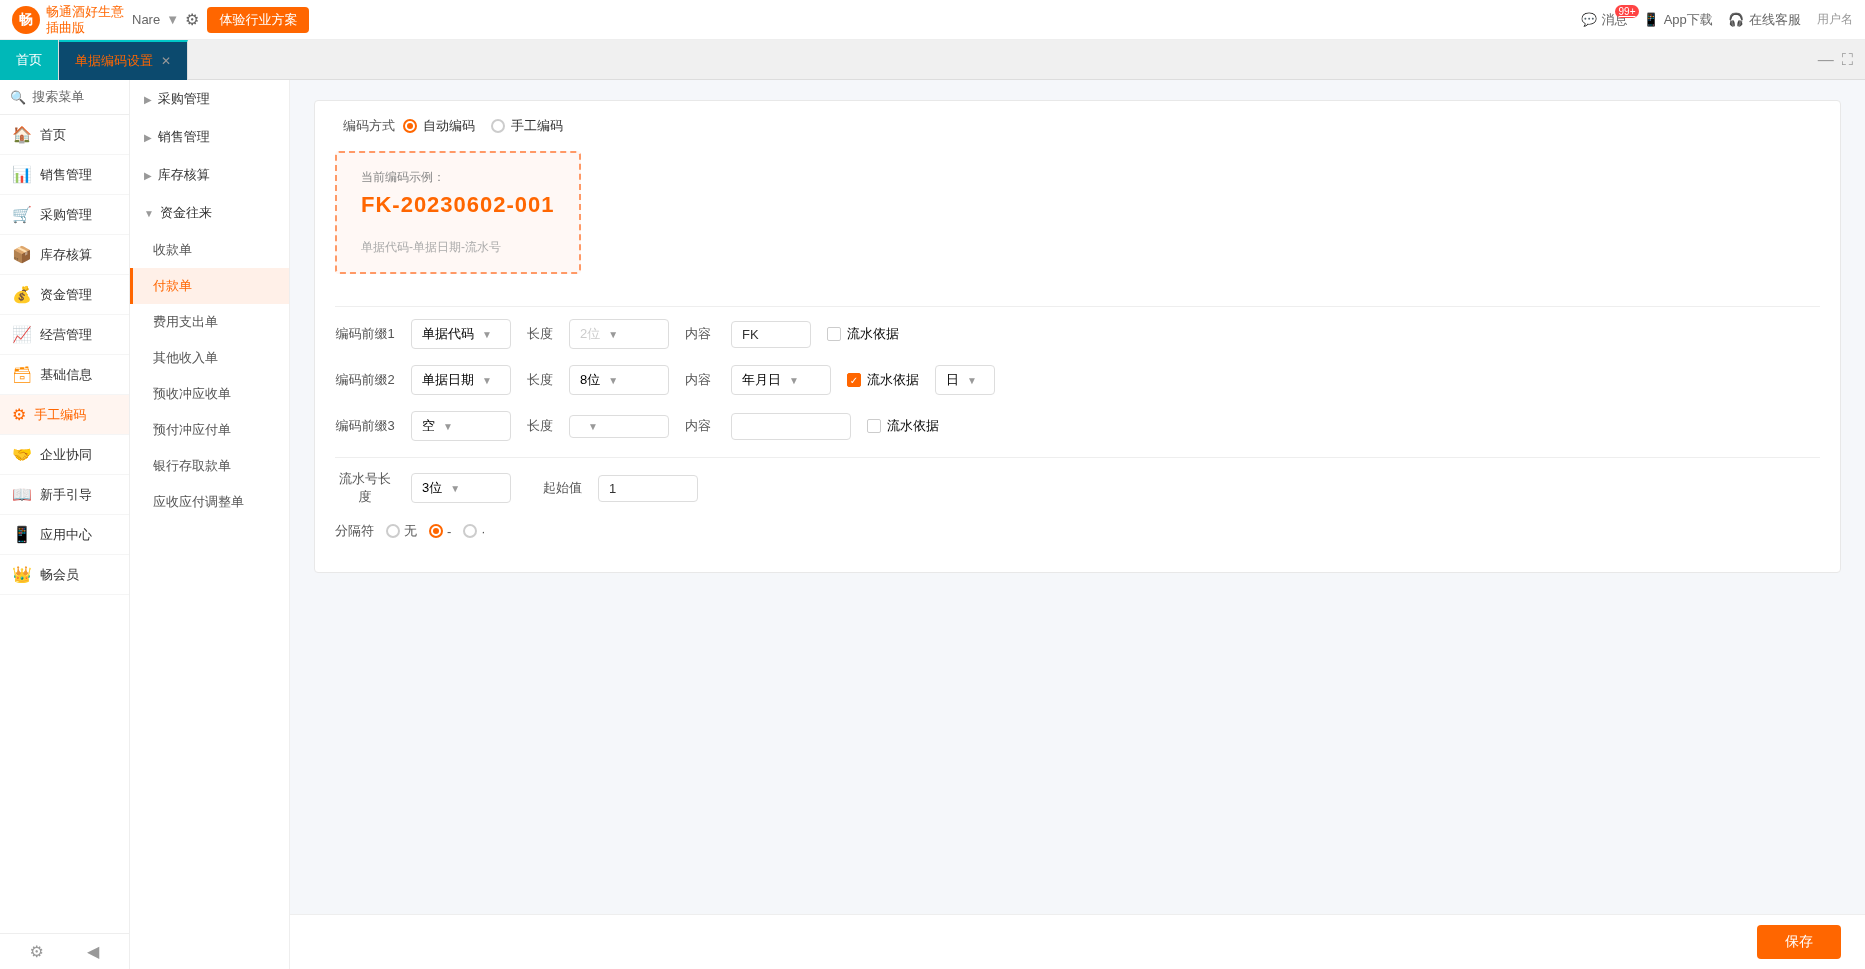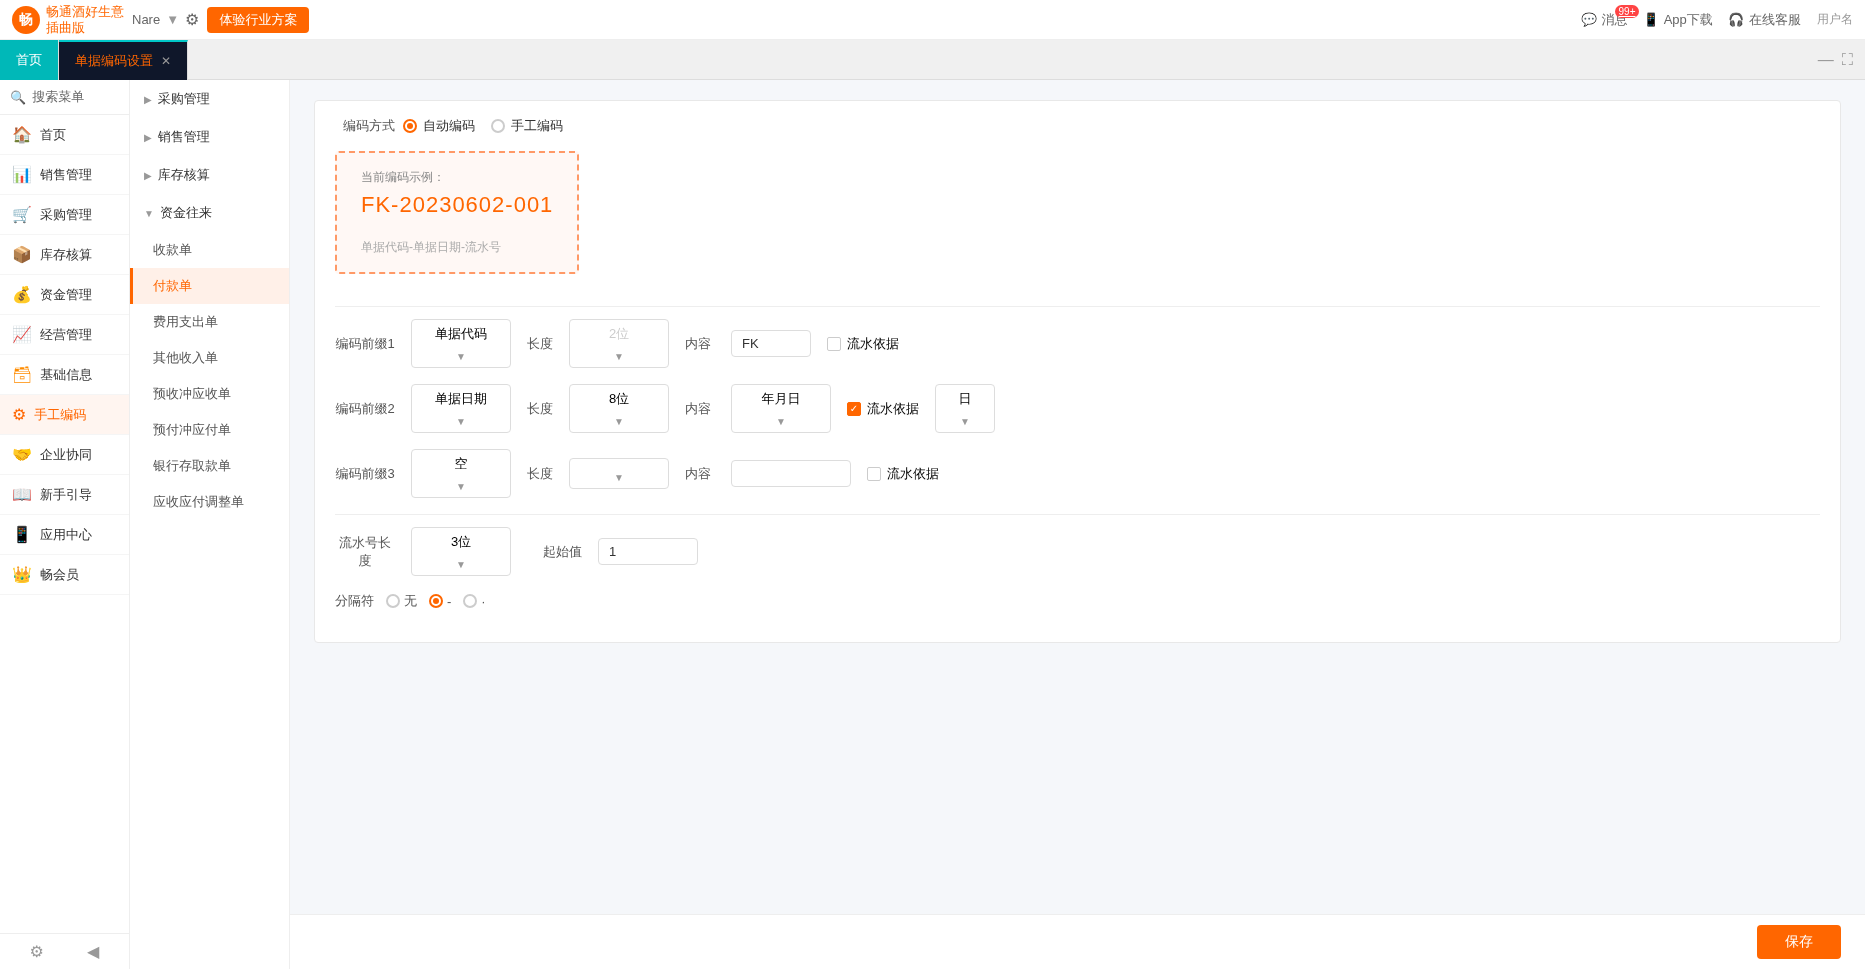--- a/index.html
+++ b/index.html
@@ -48,7 +48,7 @@
       border-right: 1px solid #ddd;
     }
     .tab-item.active {
-      background: #0f172a;
+      background: #0c4a6e;
       color: #ff6600;
       border-top: 2px solid #00c8c8;
       height: 40px;

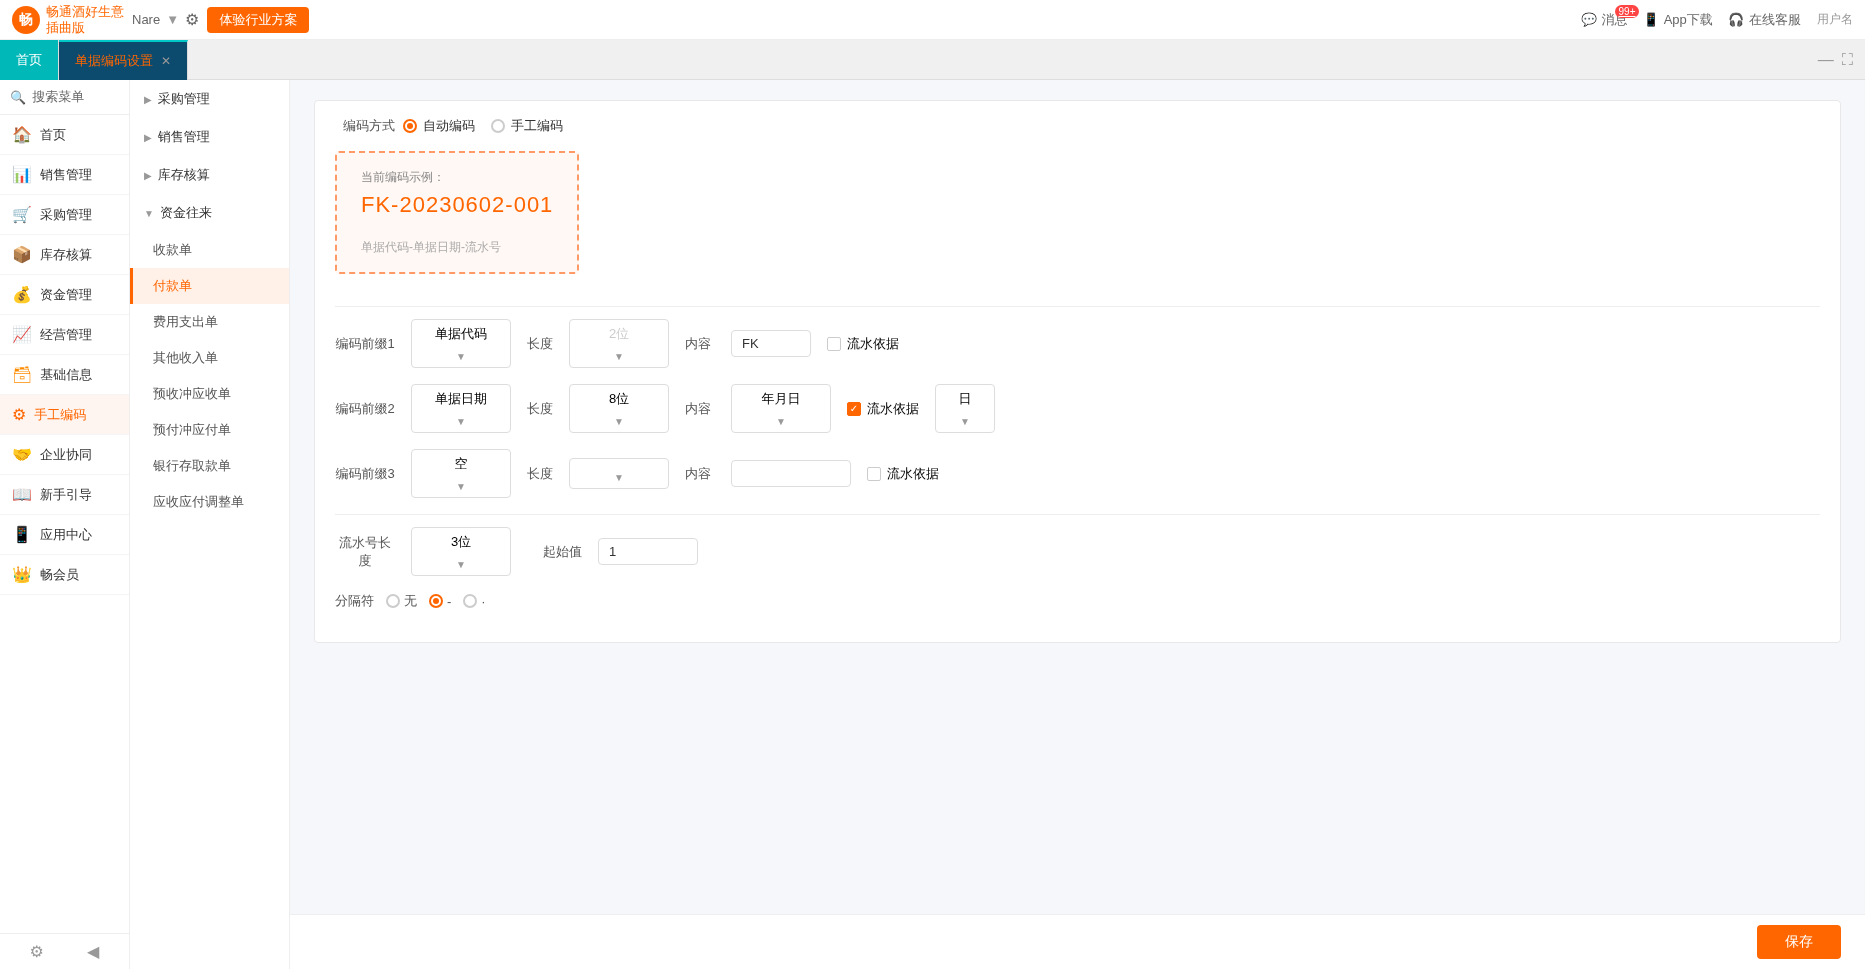--- a/index.html
+++ b/index.html
@@ -205,7 +205,7 @@
     .preview-label { font-size: 12px; color: #888; margin-bottom: 6px; }
     .preview-code {
       font-size: 22px;
-      font-weight: normal;
+      font-weight: bold;
       color: #ff6600;
       letter-spacing: 1px;
     }

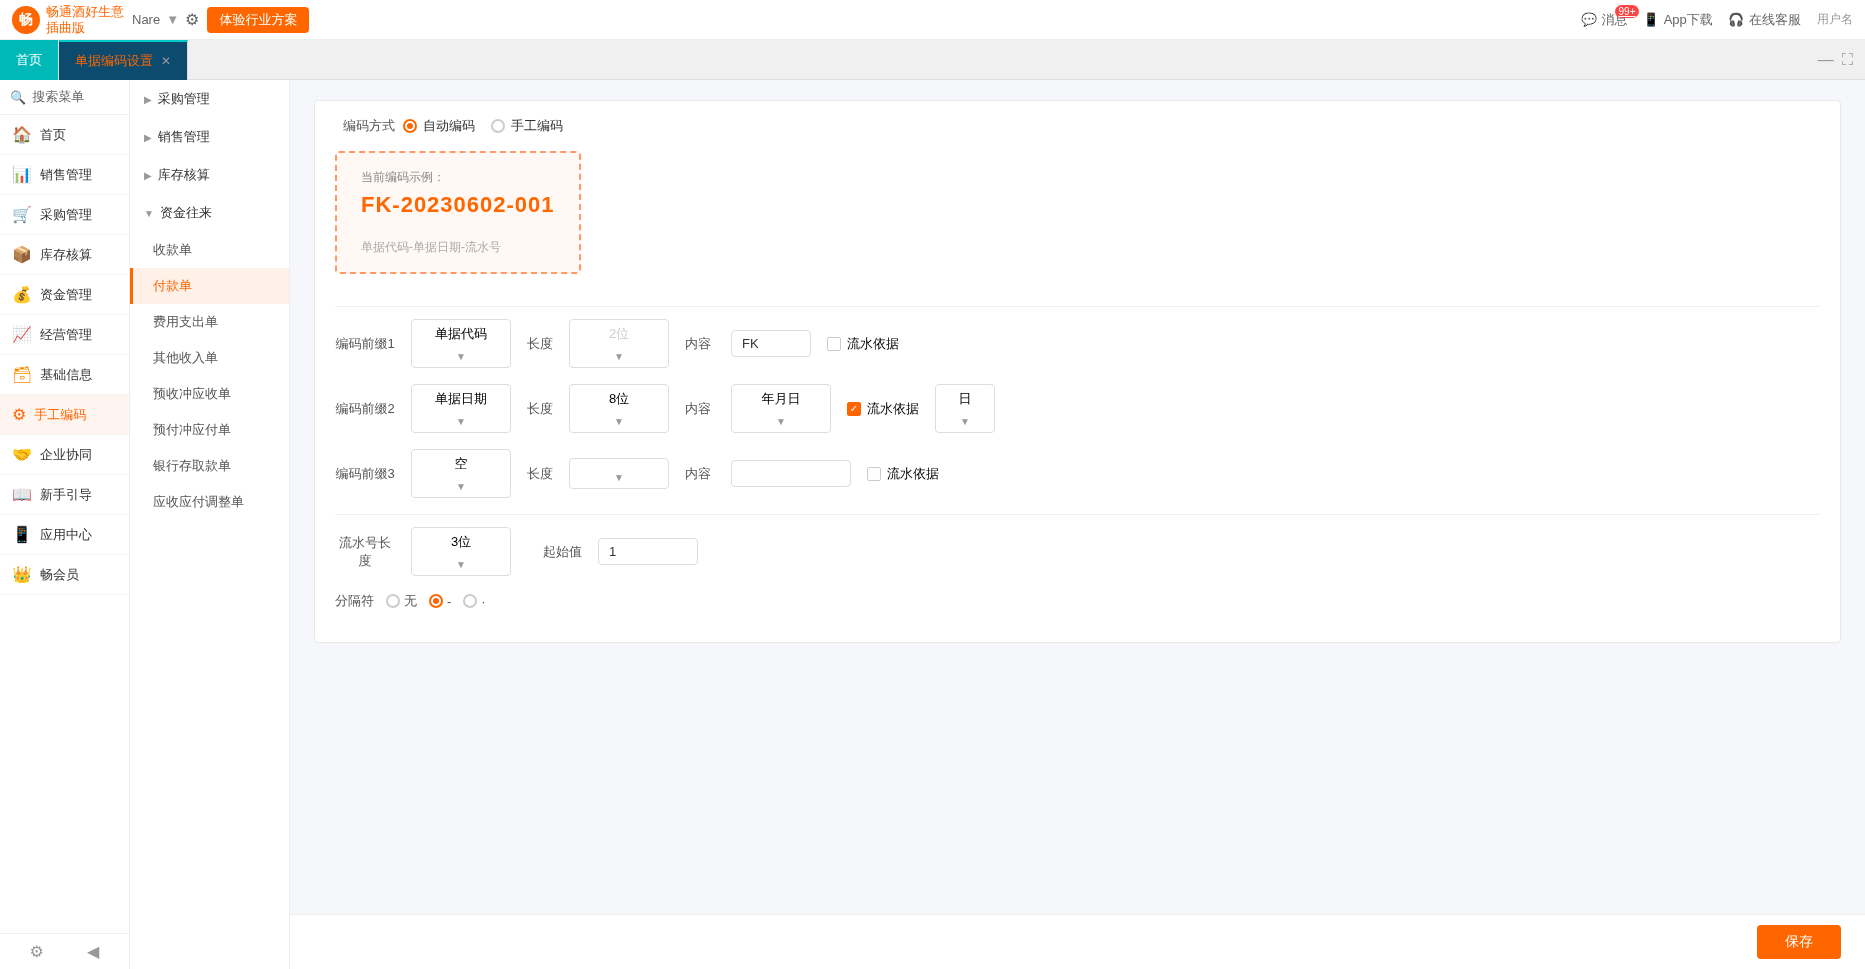--- a/index.html
+++ b/index.html
@@ -243,7 +243,6 @@
       cursor: pointer;
       gap: 8px;
       min-width: 100px;
-      flex-direction: column;
     }
     .form-select .arrow { color: #999; font-size: 10px; }
     .form-input {

